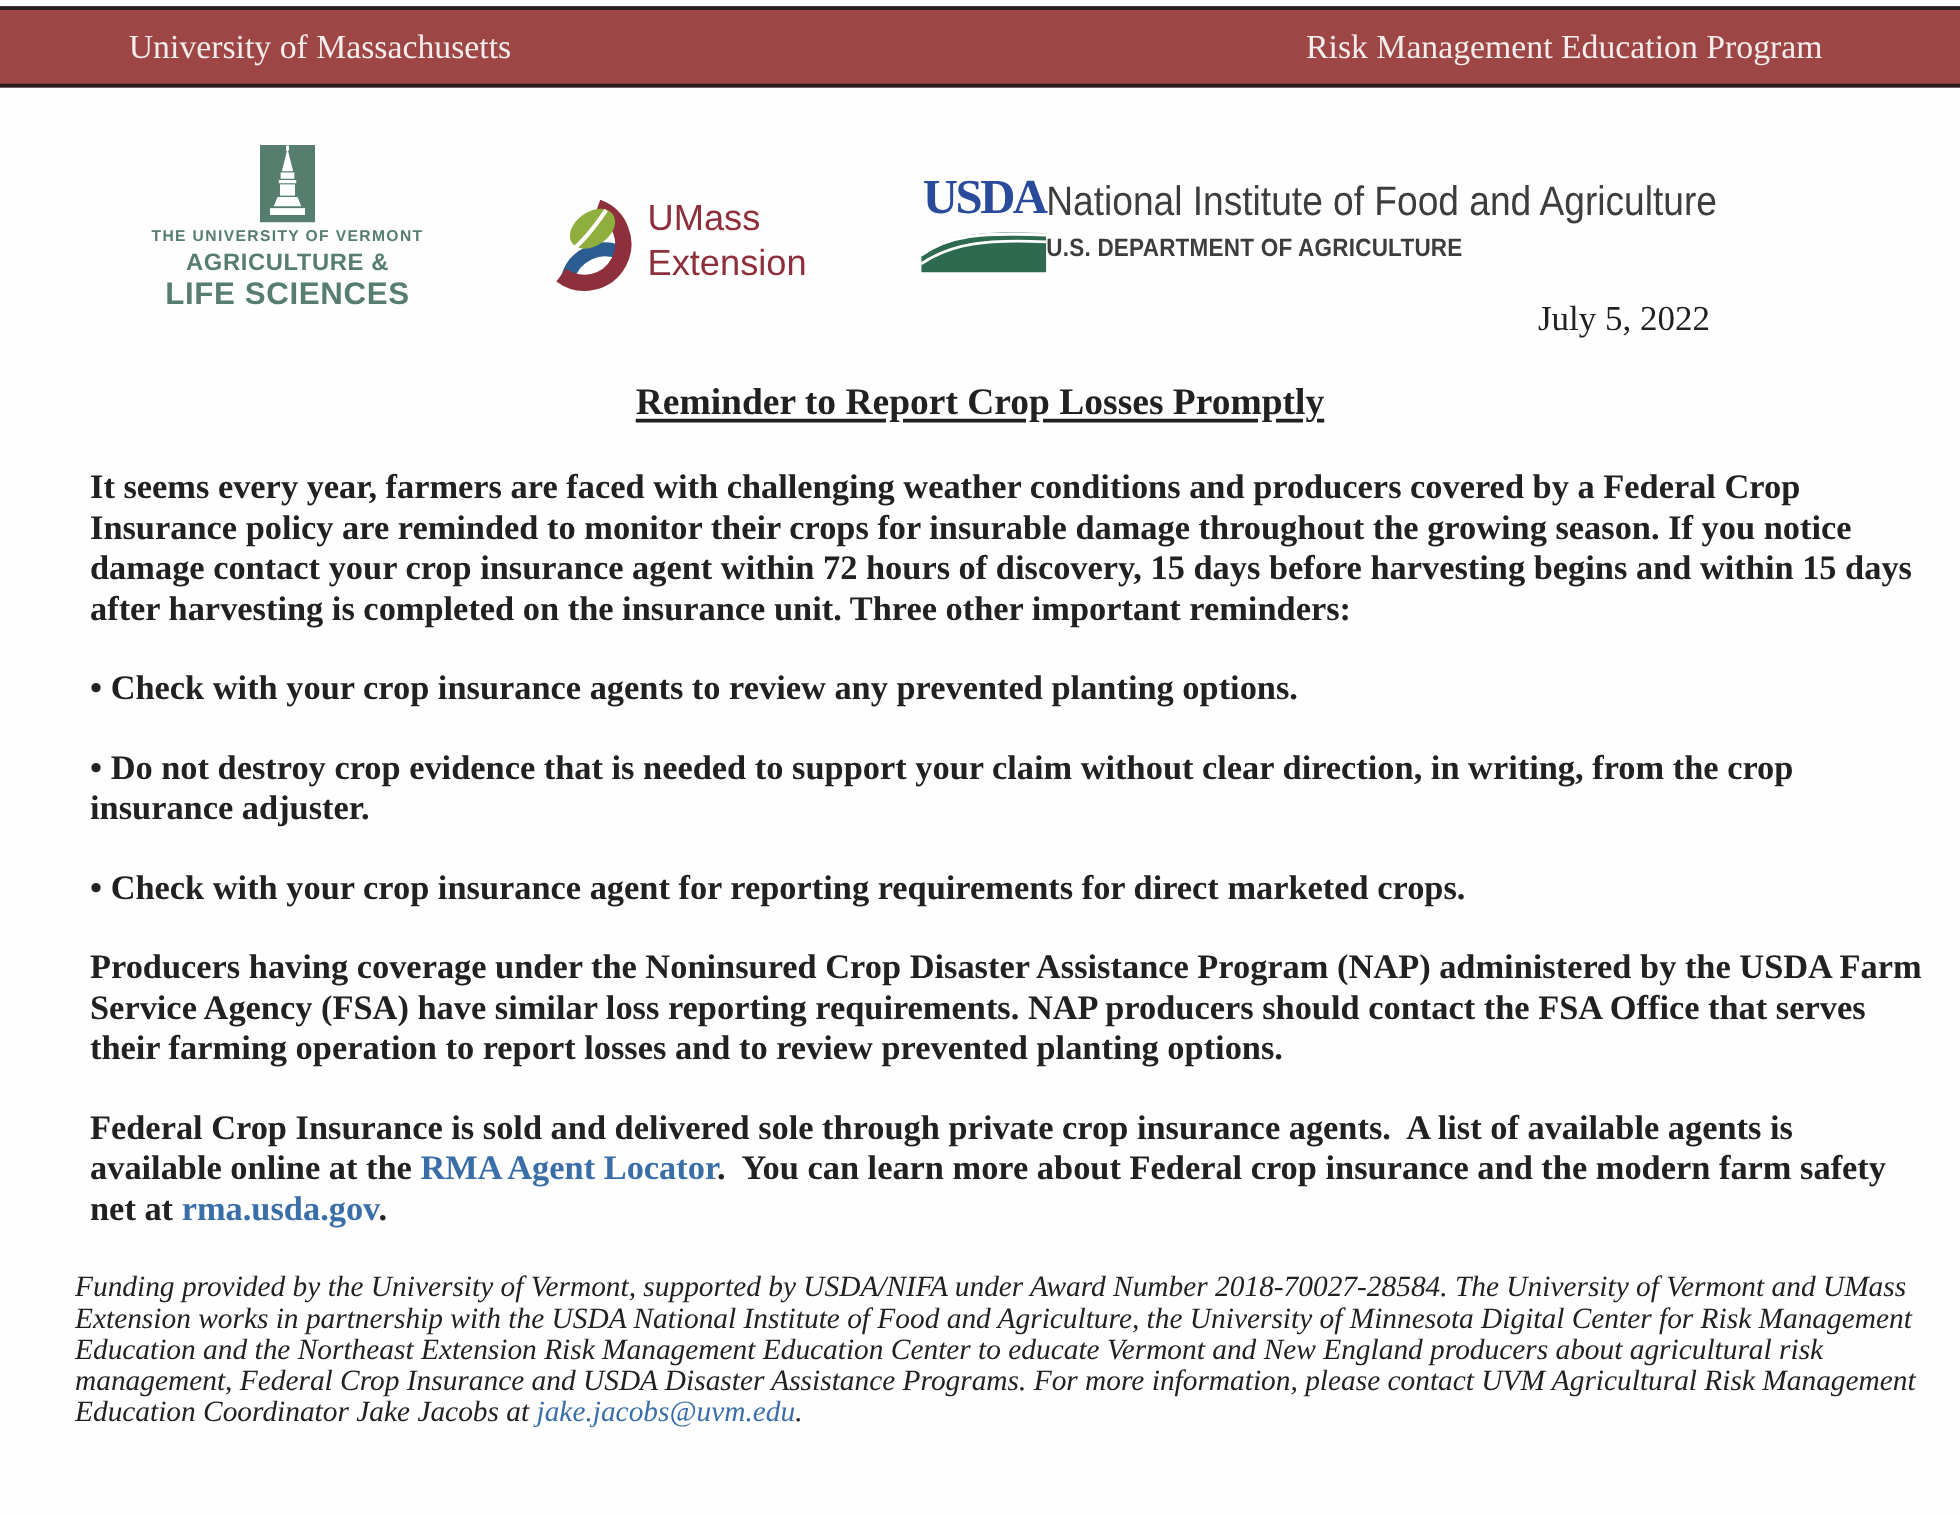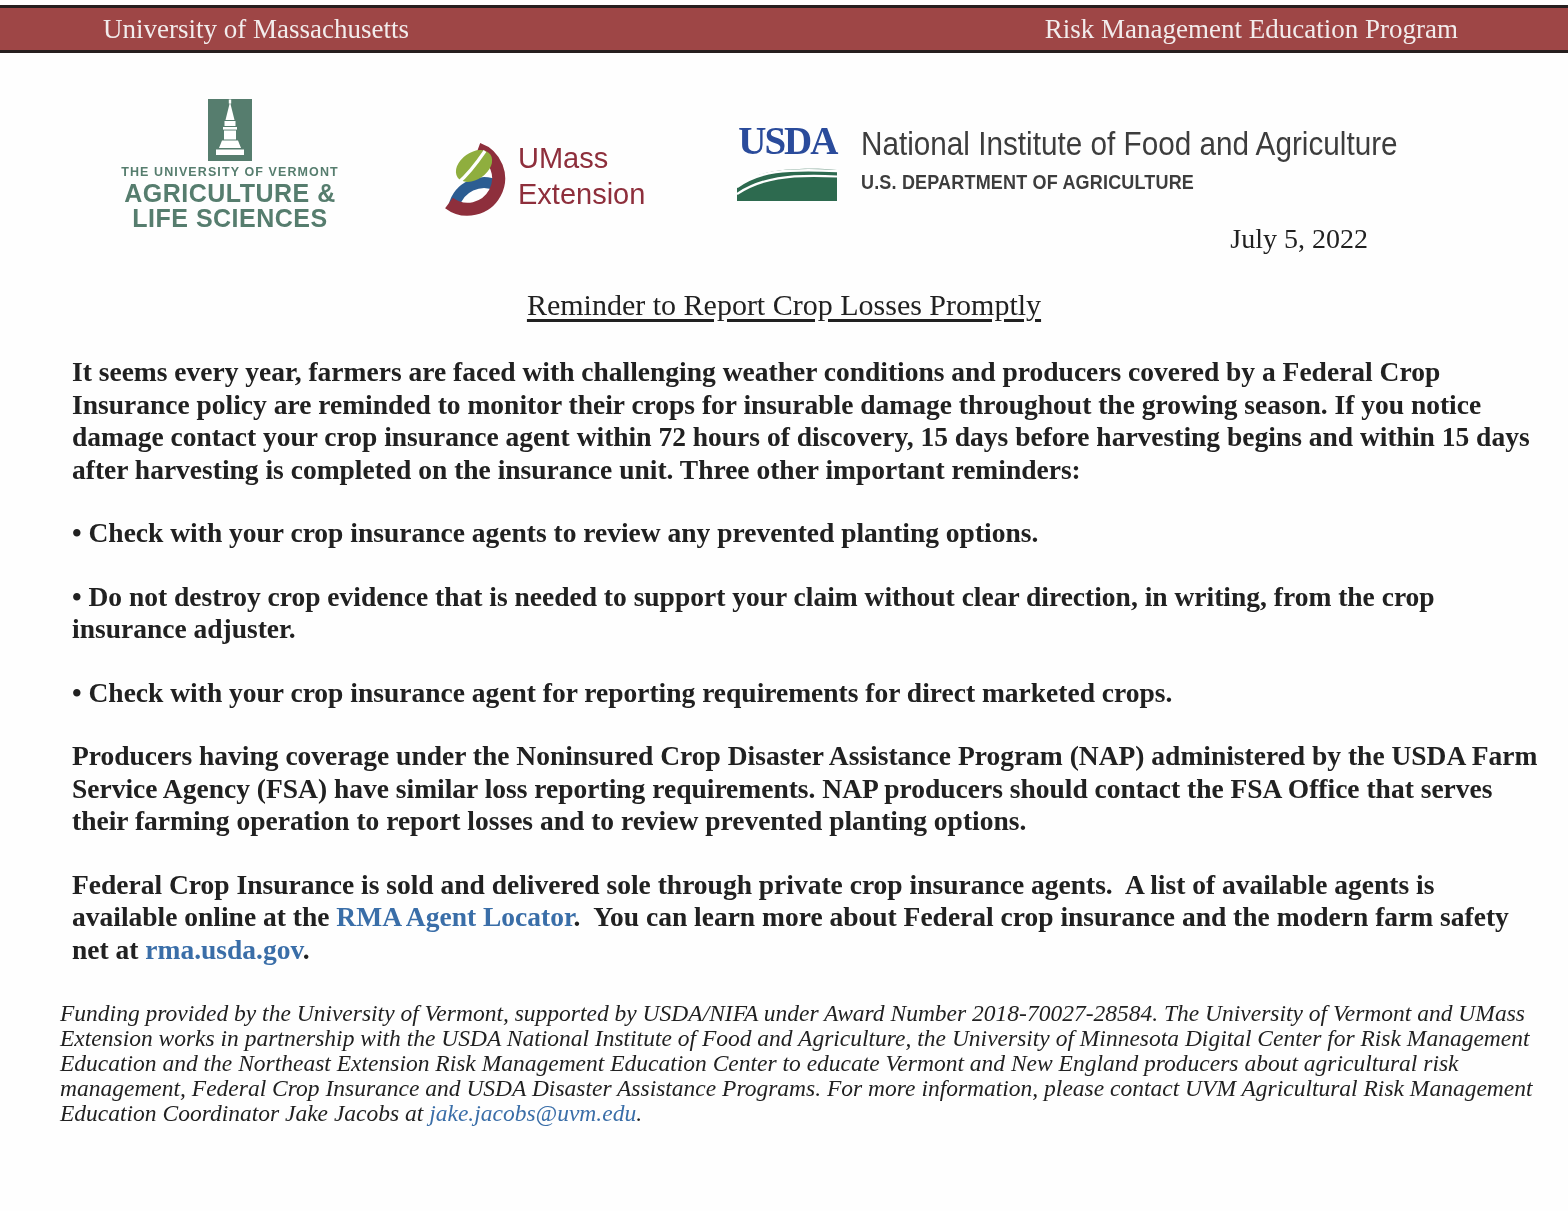--- a/index.html
+++ b/index.html
@@ -7,7 +7,7 @@
         font-family:"Liberation Serif", serif;color:var(--c-body_text,#212121);}
 
   
-  .header-bar{margin-top:5px;height:48px;background:var(--c-header_bg,#9e4646);
+  .header-bar{margin-top:5px;height:65px;background:var(--c-header_bg,#9e4646);
     border-top:3px solid var(--c-header_border,#261e1e);
     border-bottom:3px solid var(--c-header_border,#261e1e);
     display:flex;justify-content:space-between;align-items:center;

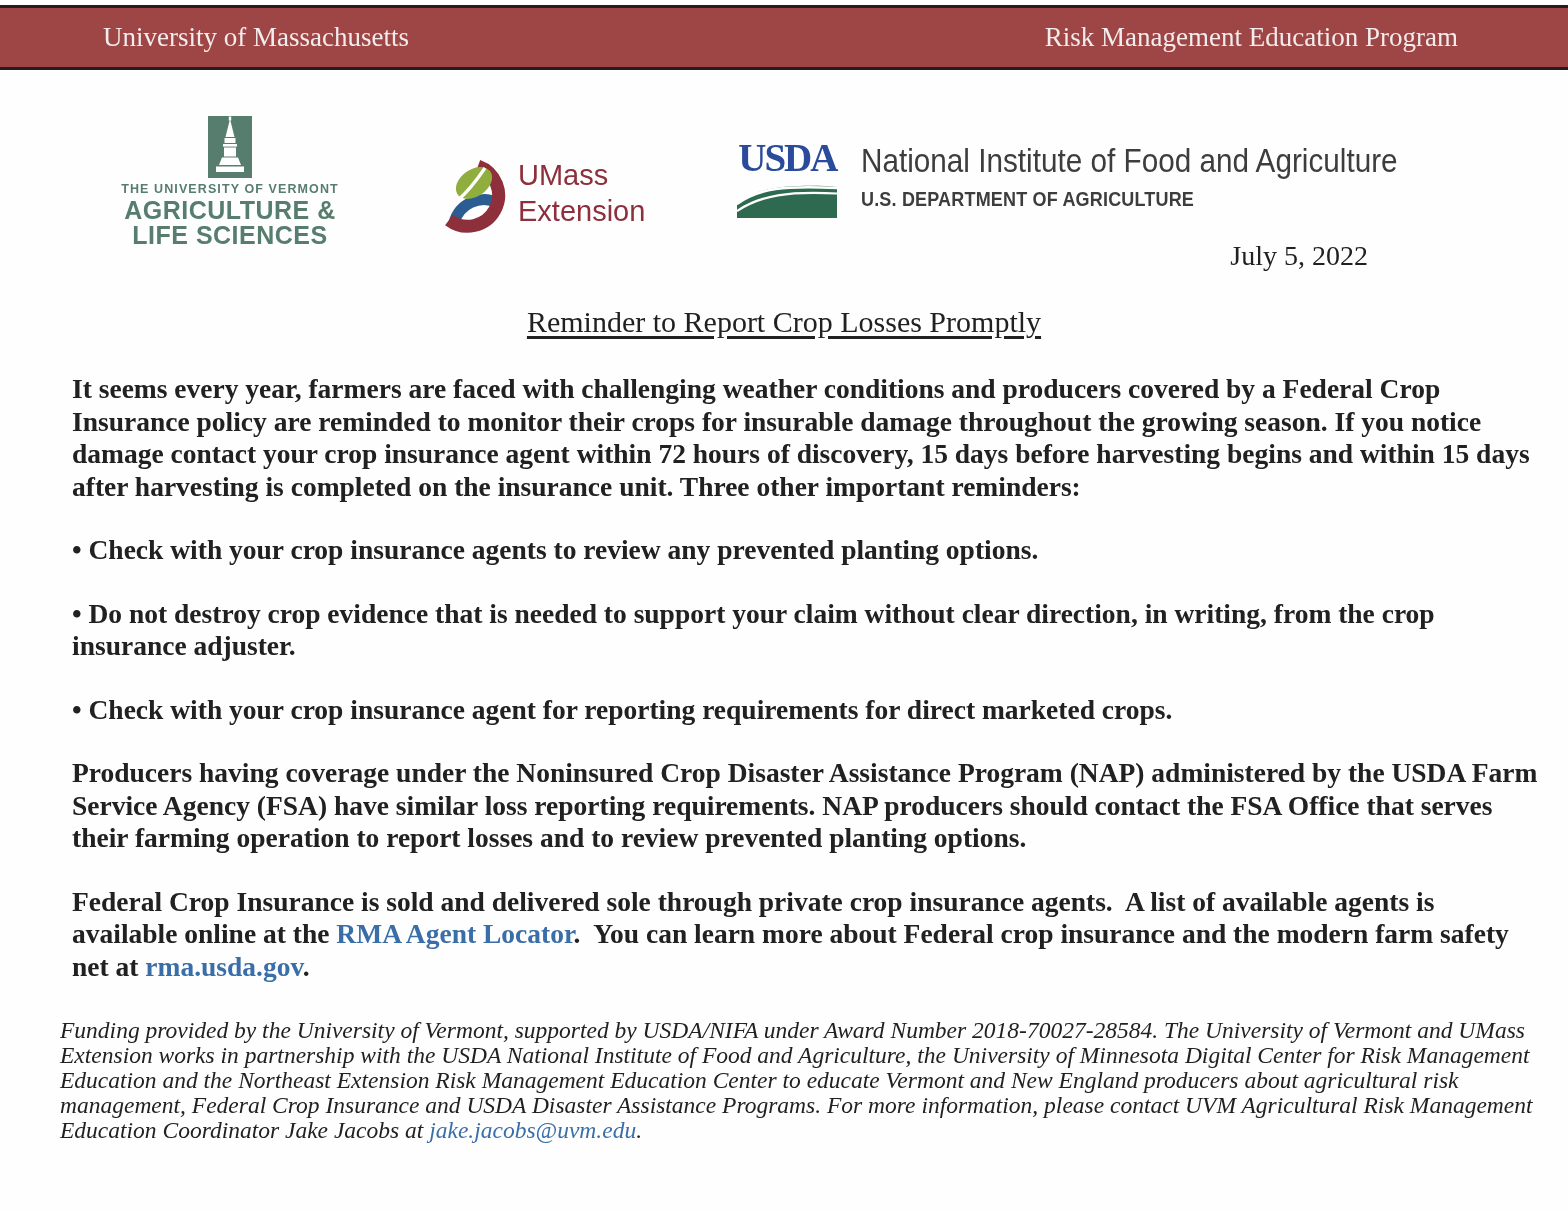--- a/index.html
+++ b/index.html
@@ -26,7 +26,7 @@
   .umass-logo{margin-left:86px;margin-top:48px;display:flex;gap:12px;}
   .umass-text{font-family:"Liberation Sans",sans-serif;color:var(--c-umass_maroon,#8e2f3c);
     font-size:29px;line-height:36px;margin-top:1px;}
-  .usda-logo{margin-left:92px;margin-top:32px;display:flex;gap:24px;}
+  .usda-logo{margin-left:92px;margin-top:32px;display:flex;}
   .usda-col{width:100px;text-align:center;}
   .usda-word{font-family:"Liberation Serif",serif;font-weight:bold;font-size:39px;
     letter-spacing:-2px;color:var(--c-usda_blue,#2a4b9b);line-height:36px;}

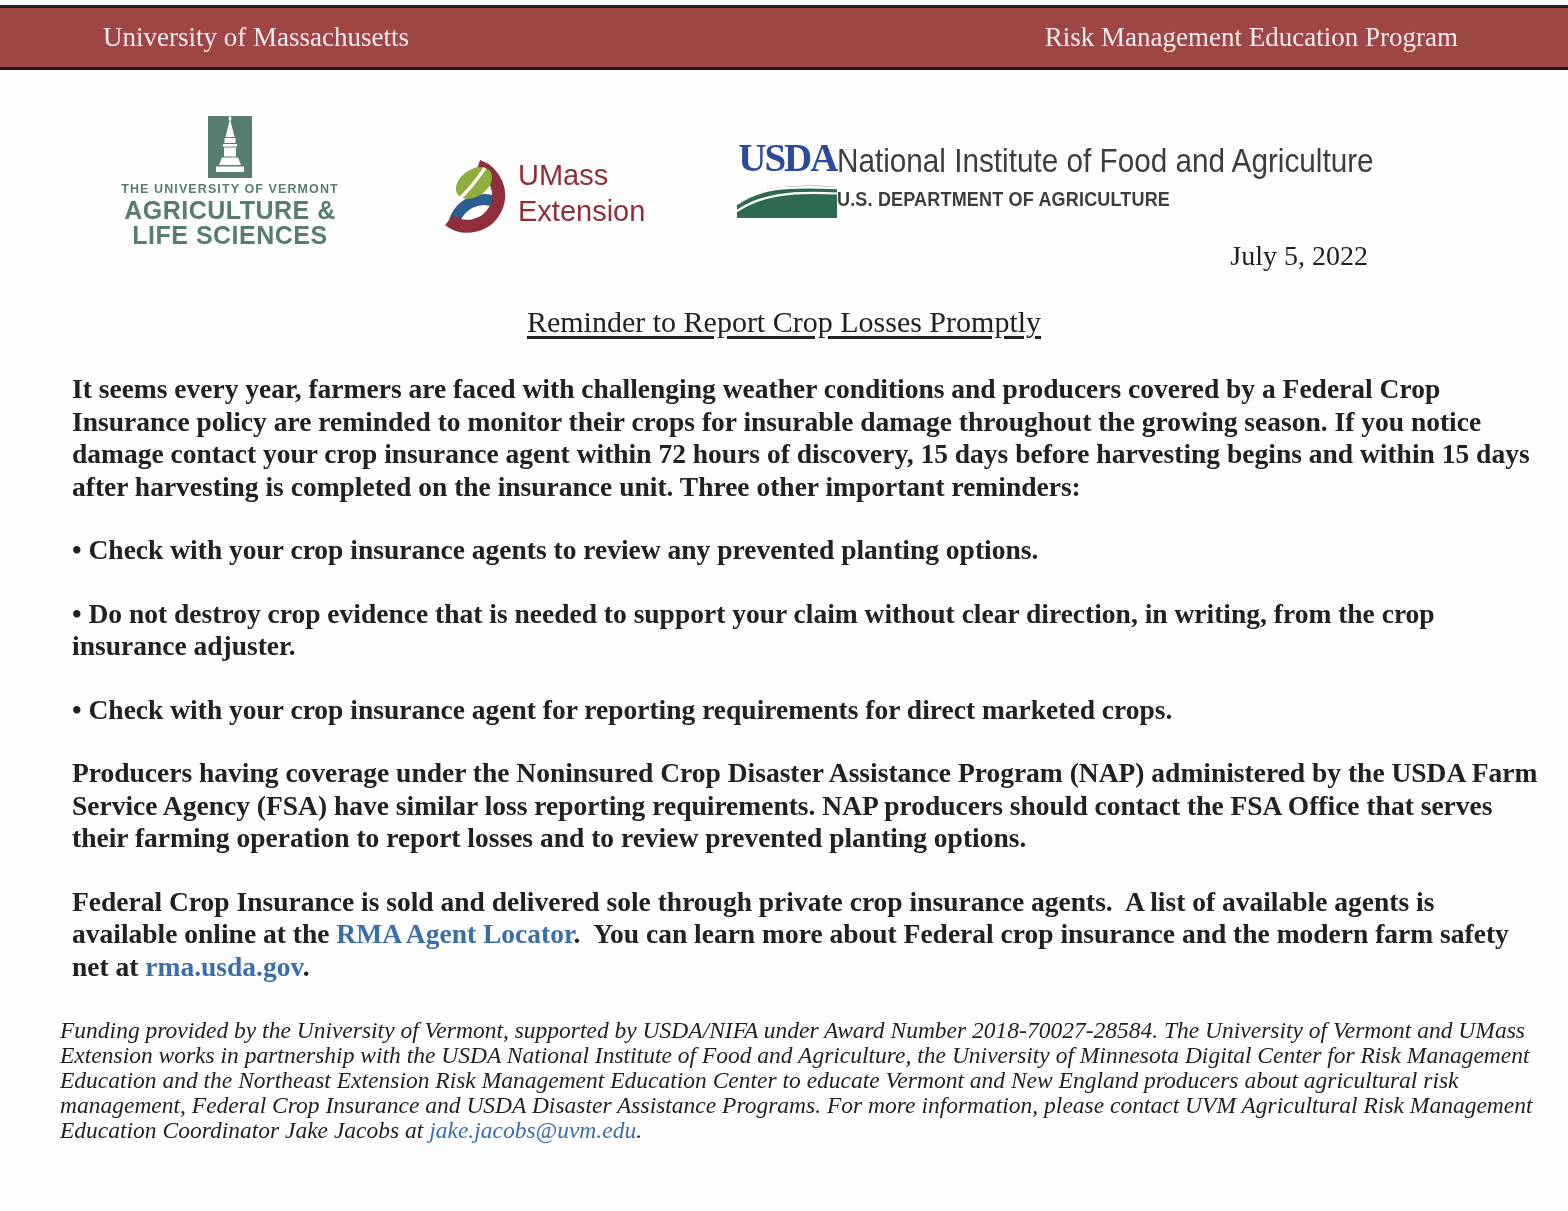--- a/index.html
+++ b/index.html
@@ -20,7 +20,7 @@
     font-family:"Liberation Sans",sans-serif;}
   .uvm-square{width:44px;height:62px;margin:0 auto;display:block;}
   .uvm-l1{font-weight:bold;font-size:12.5px;letter-spacing:1.1px;margin-top:4px;white-space:nowrap;}
-  .uvm-l2{font-weight:bold;font-size:25px;letter-spacing:.5px;line-height:25px;margin-top:2px;white-space:nowrap;}
+  .uvm-l2{font-weight:bold;font-size:19px;letter-spacing:.5px;line-height:25px;margin-top:2px;white-space:nowrap;}
   .uvm-l3{font-weight:bold;font-size:25px;letter-spacing:.5px;line-height:25px;white-space:nowrap;}
 
   .umass-logo{margin-left:86px;margin-top:48px;display:flex;gap:12px;}

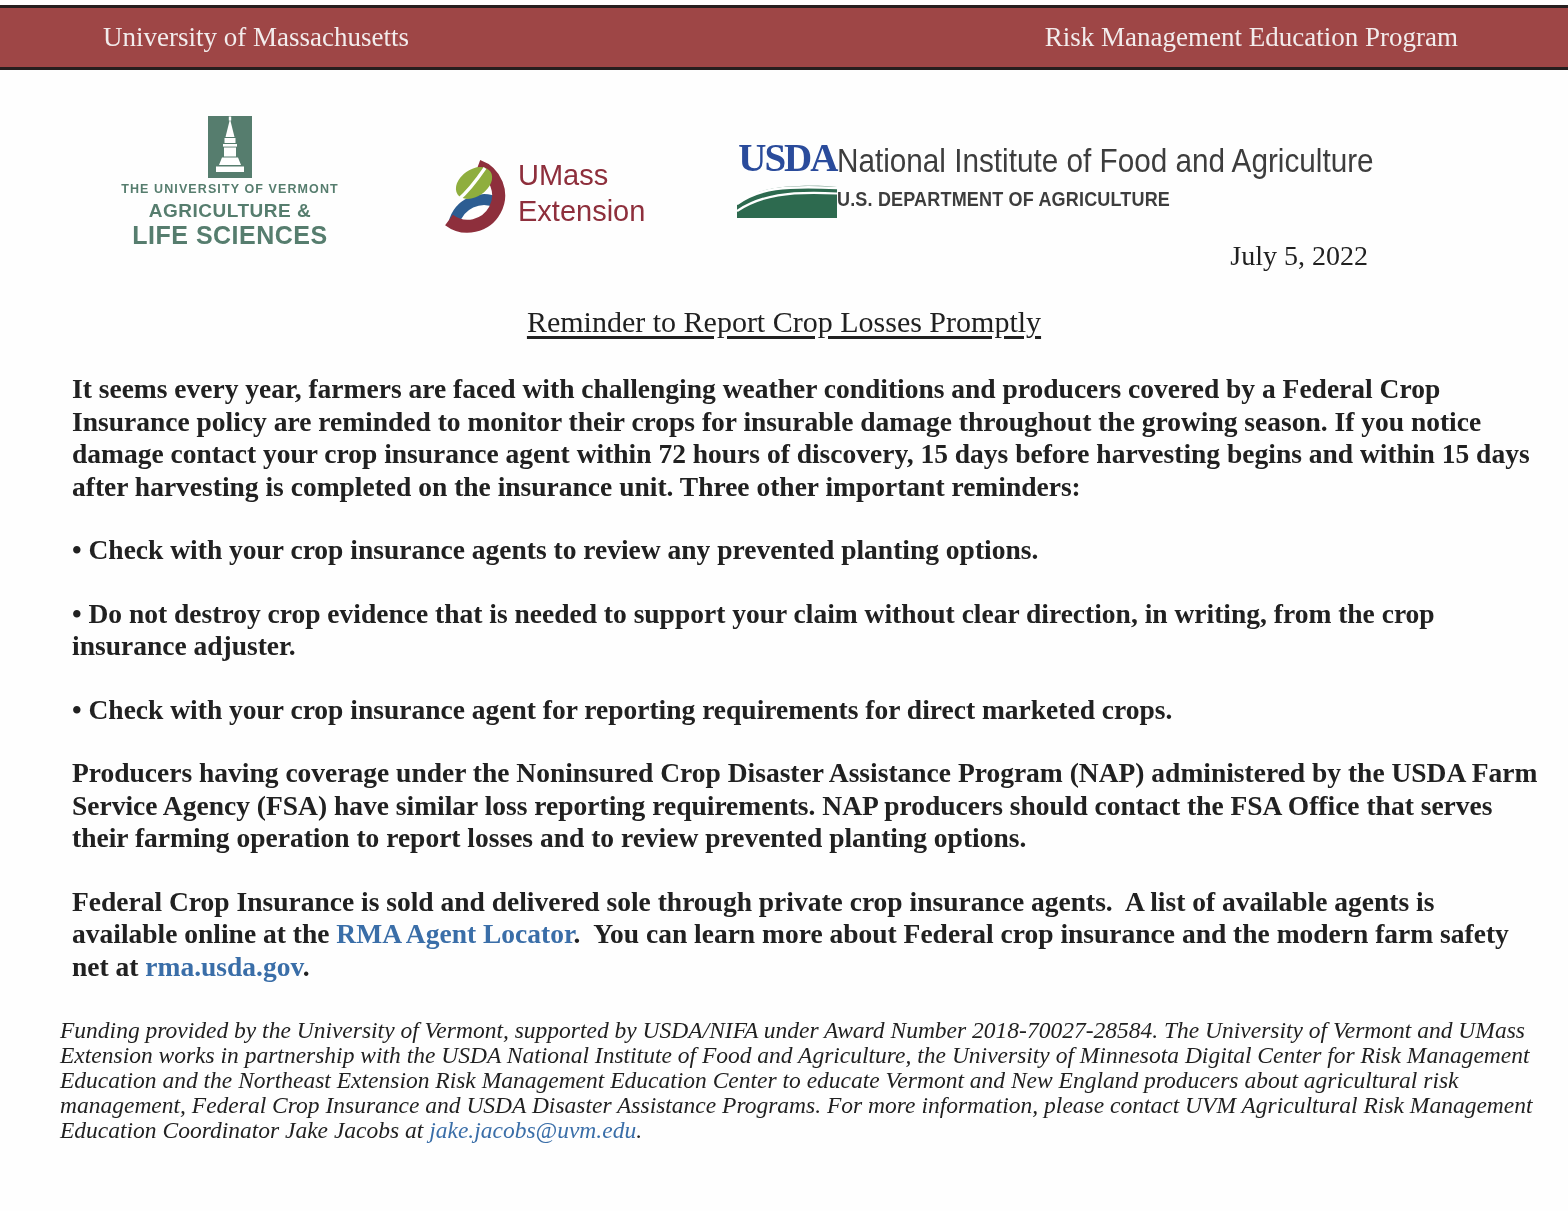--- a/index.html
+++ b/index.html
@@ -39,7 +39,7 @@
 
   
   .date-line{text-align:right;padding-right:200px;font-size:28px;}
-  .page-title{margin-top:33px;text-align:center;font-size:30px;font-weight:normal;
+  .page-title{margin-top:33px;text-align:center;font-size:30px;font-weight:bold;
     text-decoration:underline;text-underline-offset:4px;}
   .letter-body{padding:34px 30px 0 60px;font-size:27.5px;line-height:32.5px;}
   .para{margin:0 0 31px 12px;white-space:pre-wrap;font-weight:bold;}

